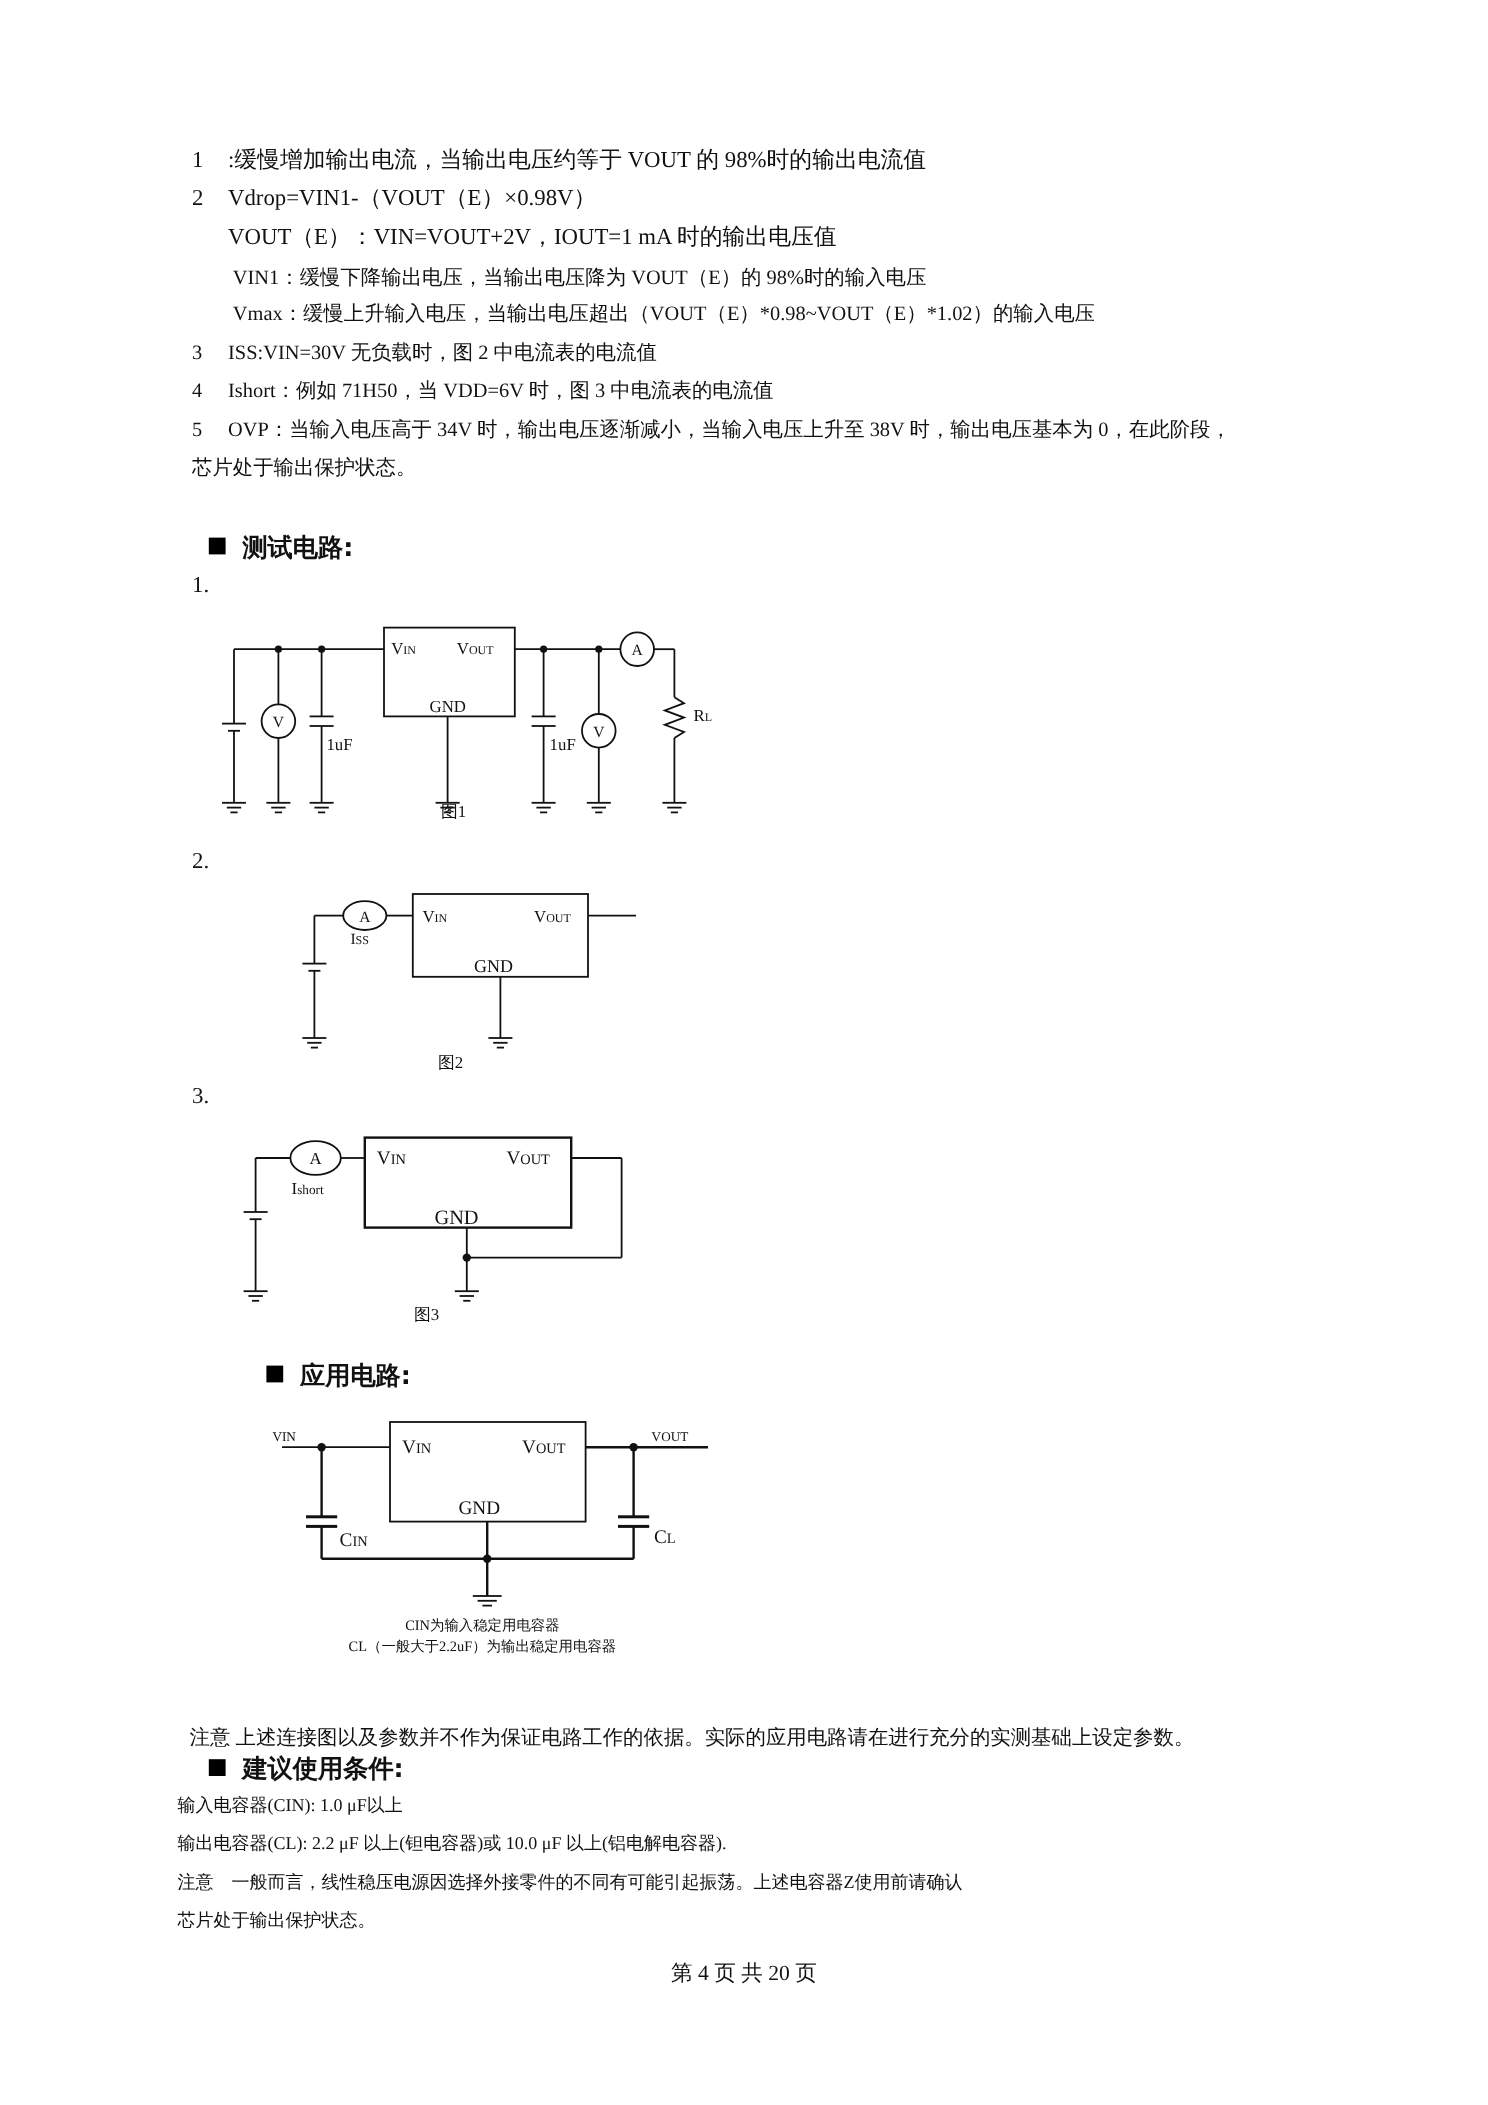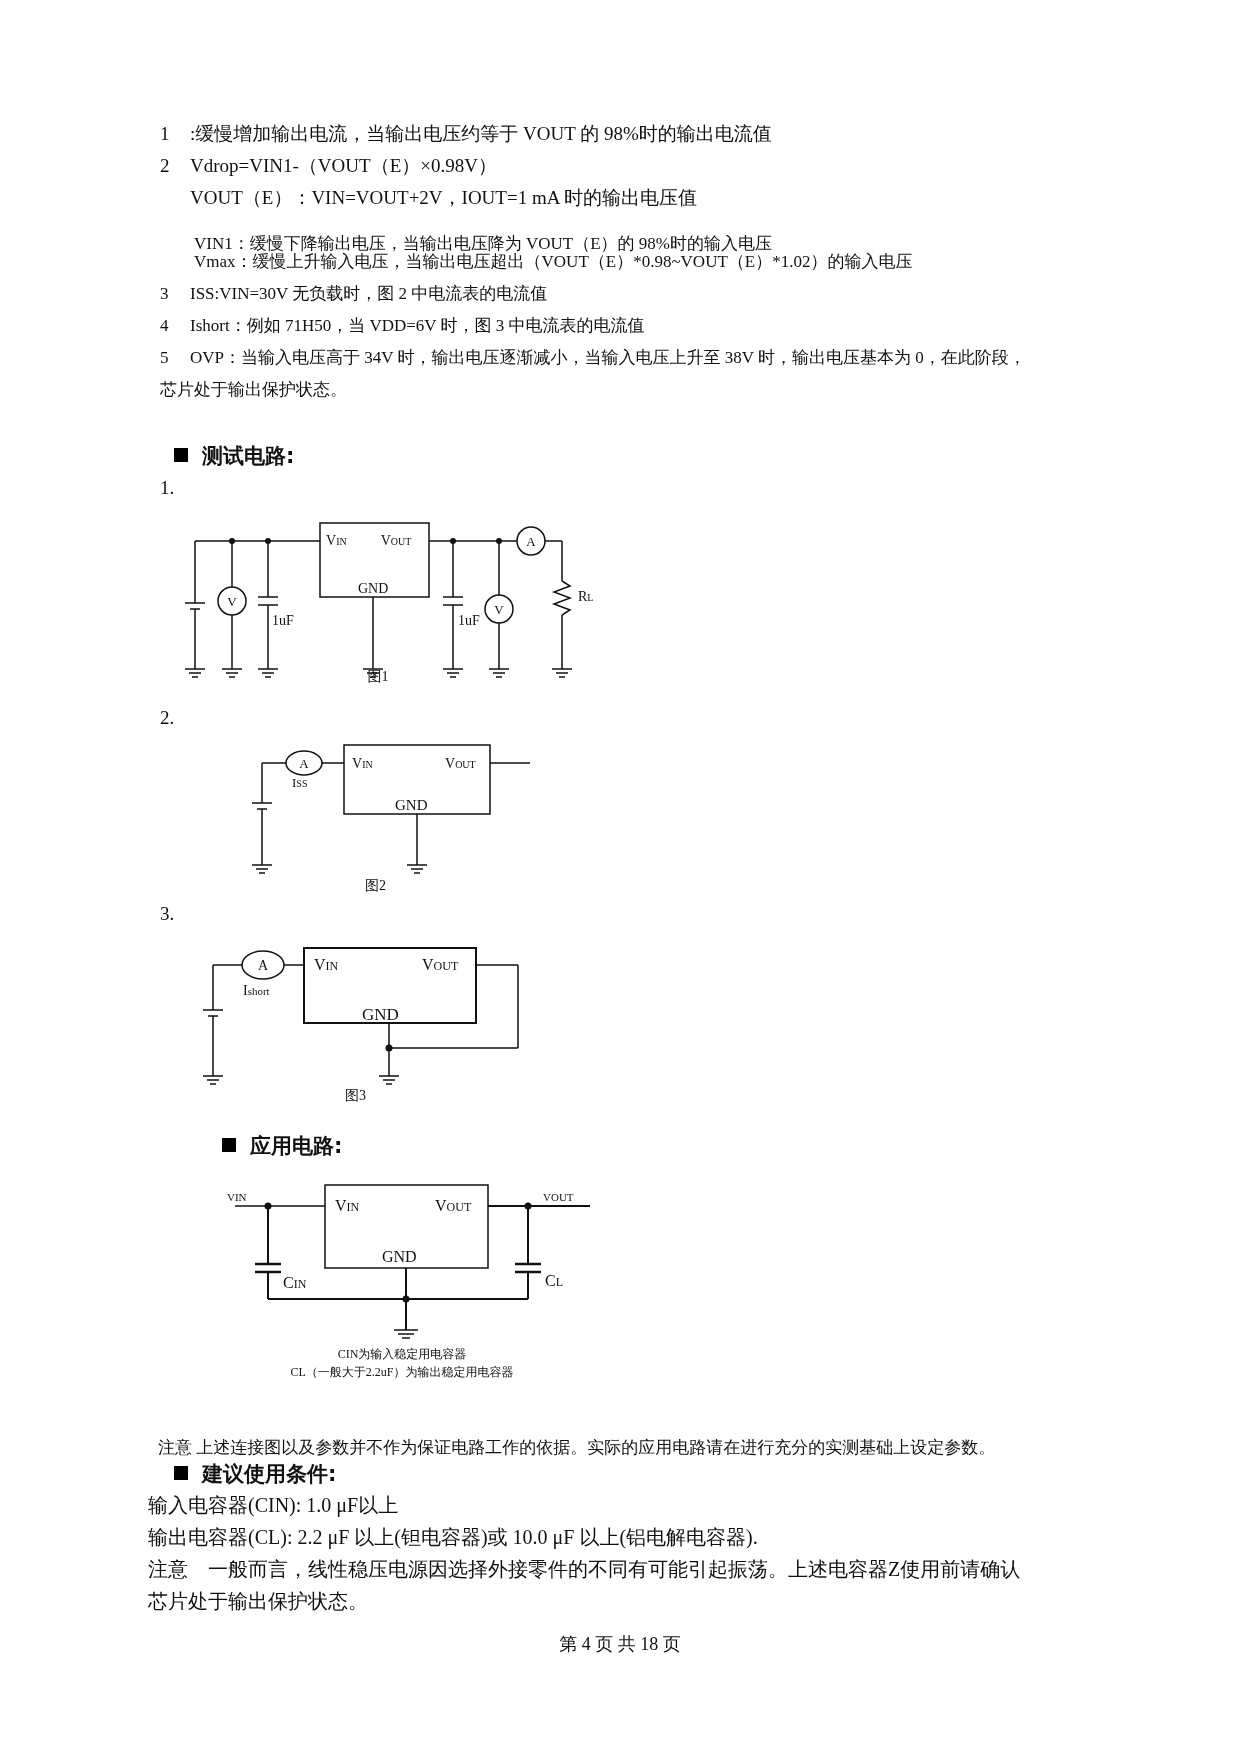--- a/index.html
+++ b/index.html
@@ -26,7 +26,7 @@
   <div class="abs line" style="left:178px;top:186px;">
     <span>VOUT（E）：VIN=VOUT+2V，IOUT=1 mA 时的输出电压值</span>
   </div>
-  <div class="abs line small" style="left:182px;top:232px;">
+  <div class="abs line small" style="left:182px;top:220px;">
     <span>VIN1：缓慢下降输出电压，当输出电压降为 VOUT（E）的 98%时的输入电压</span>
   </div>
   <div class="abs line small" style="left:182px;top:250px;">

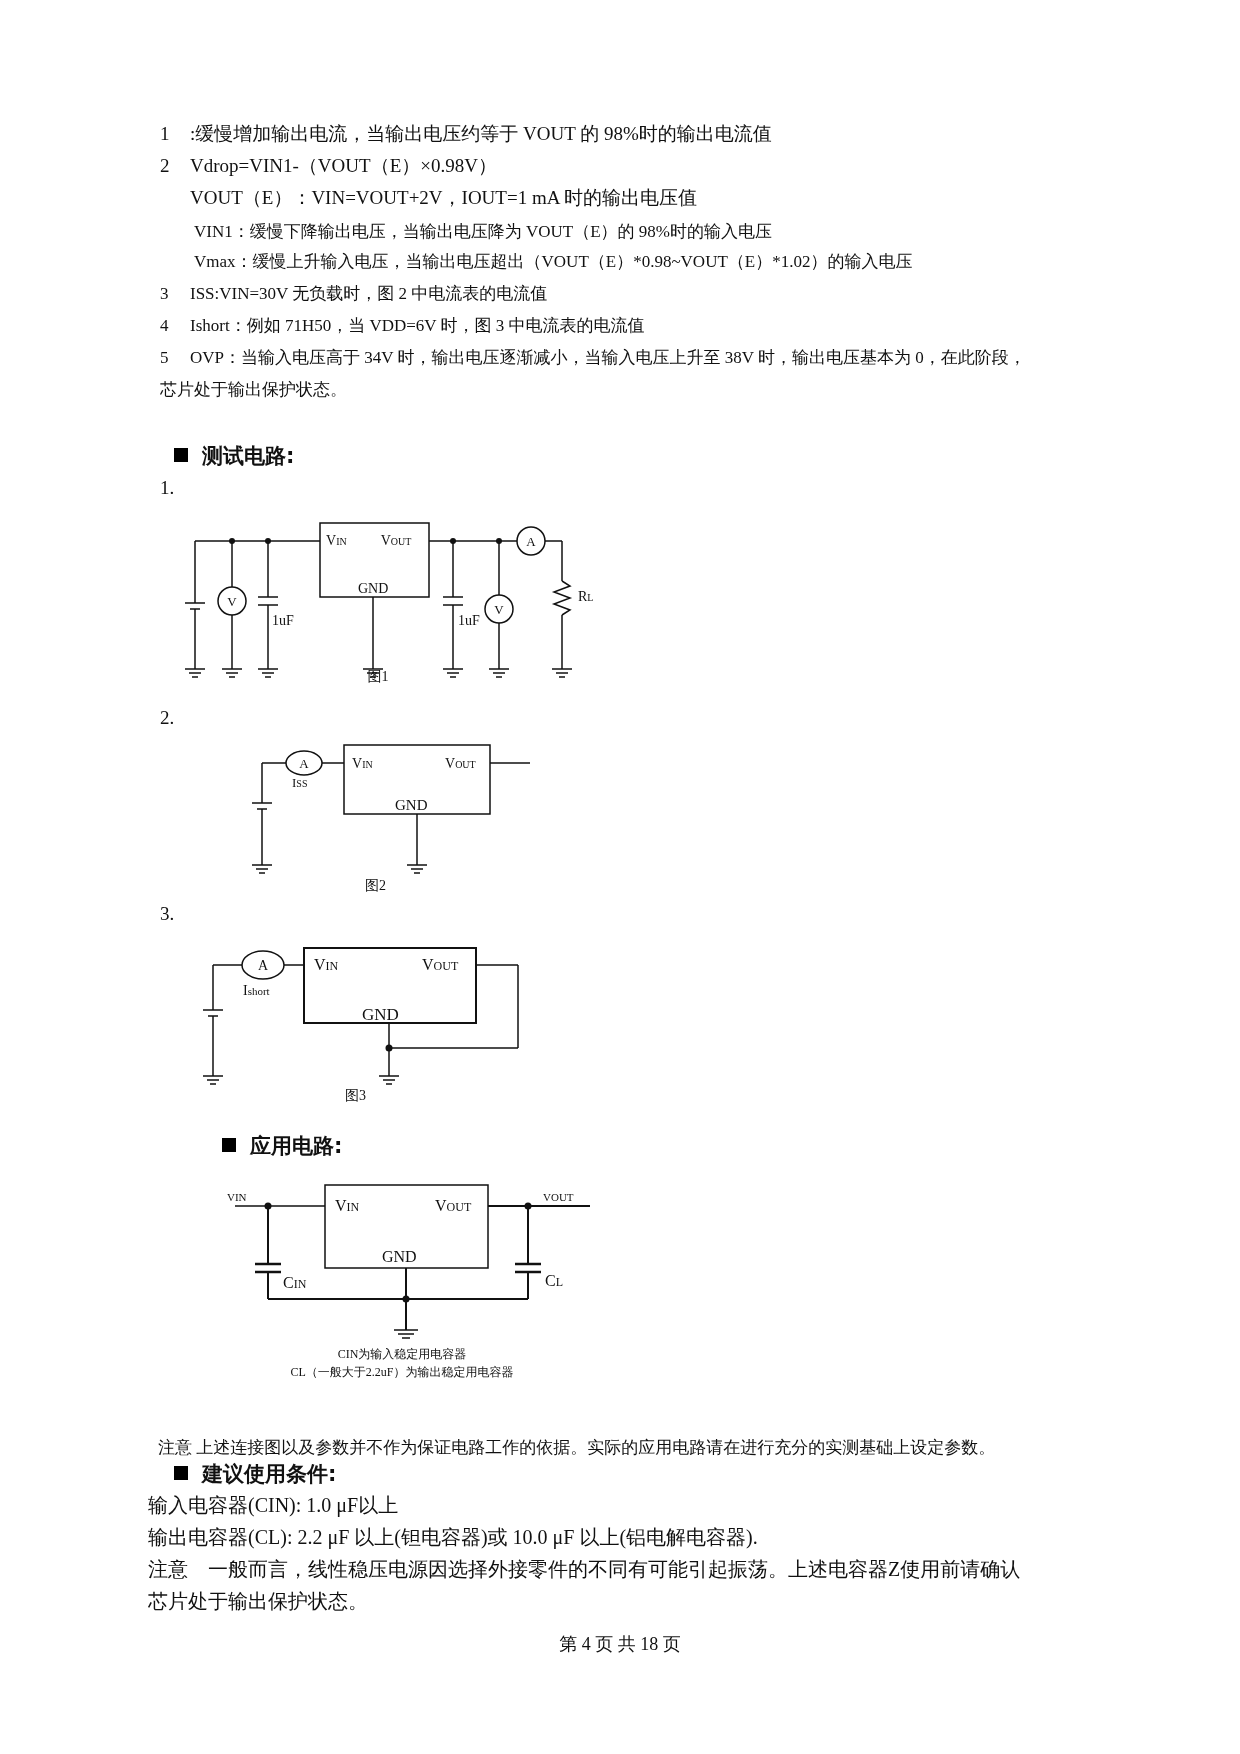--- a/index.html
+++ b/index.html
@@ -11,7 +11,7 @@
   .heading { font-size: 21px; font-weight: bold; font-family: "DejaVu Sans", sans-serif; margin-left: 24px; }
   .sq { display: inline-block; width: 14px; height: 14px; background: #000; margin-right: 14px; vertical-align: 1px; }
   svg text { font-family: "Liberation Serif", "DejaVu Serif", serif; fill: #111; }
-  .cond { font-size: 20px; line-height: 30px; }
+  .cond { font-size: 15px; line-height: 30px; }
 </style>
 </head>
 <body>

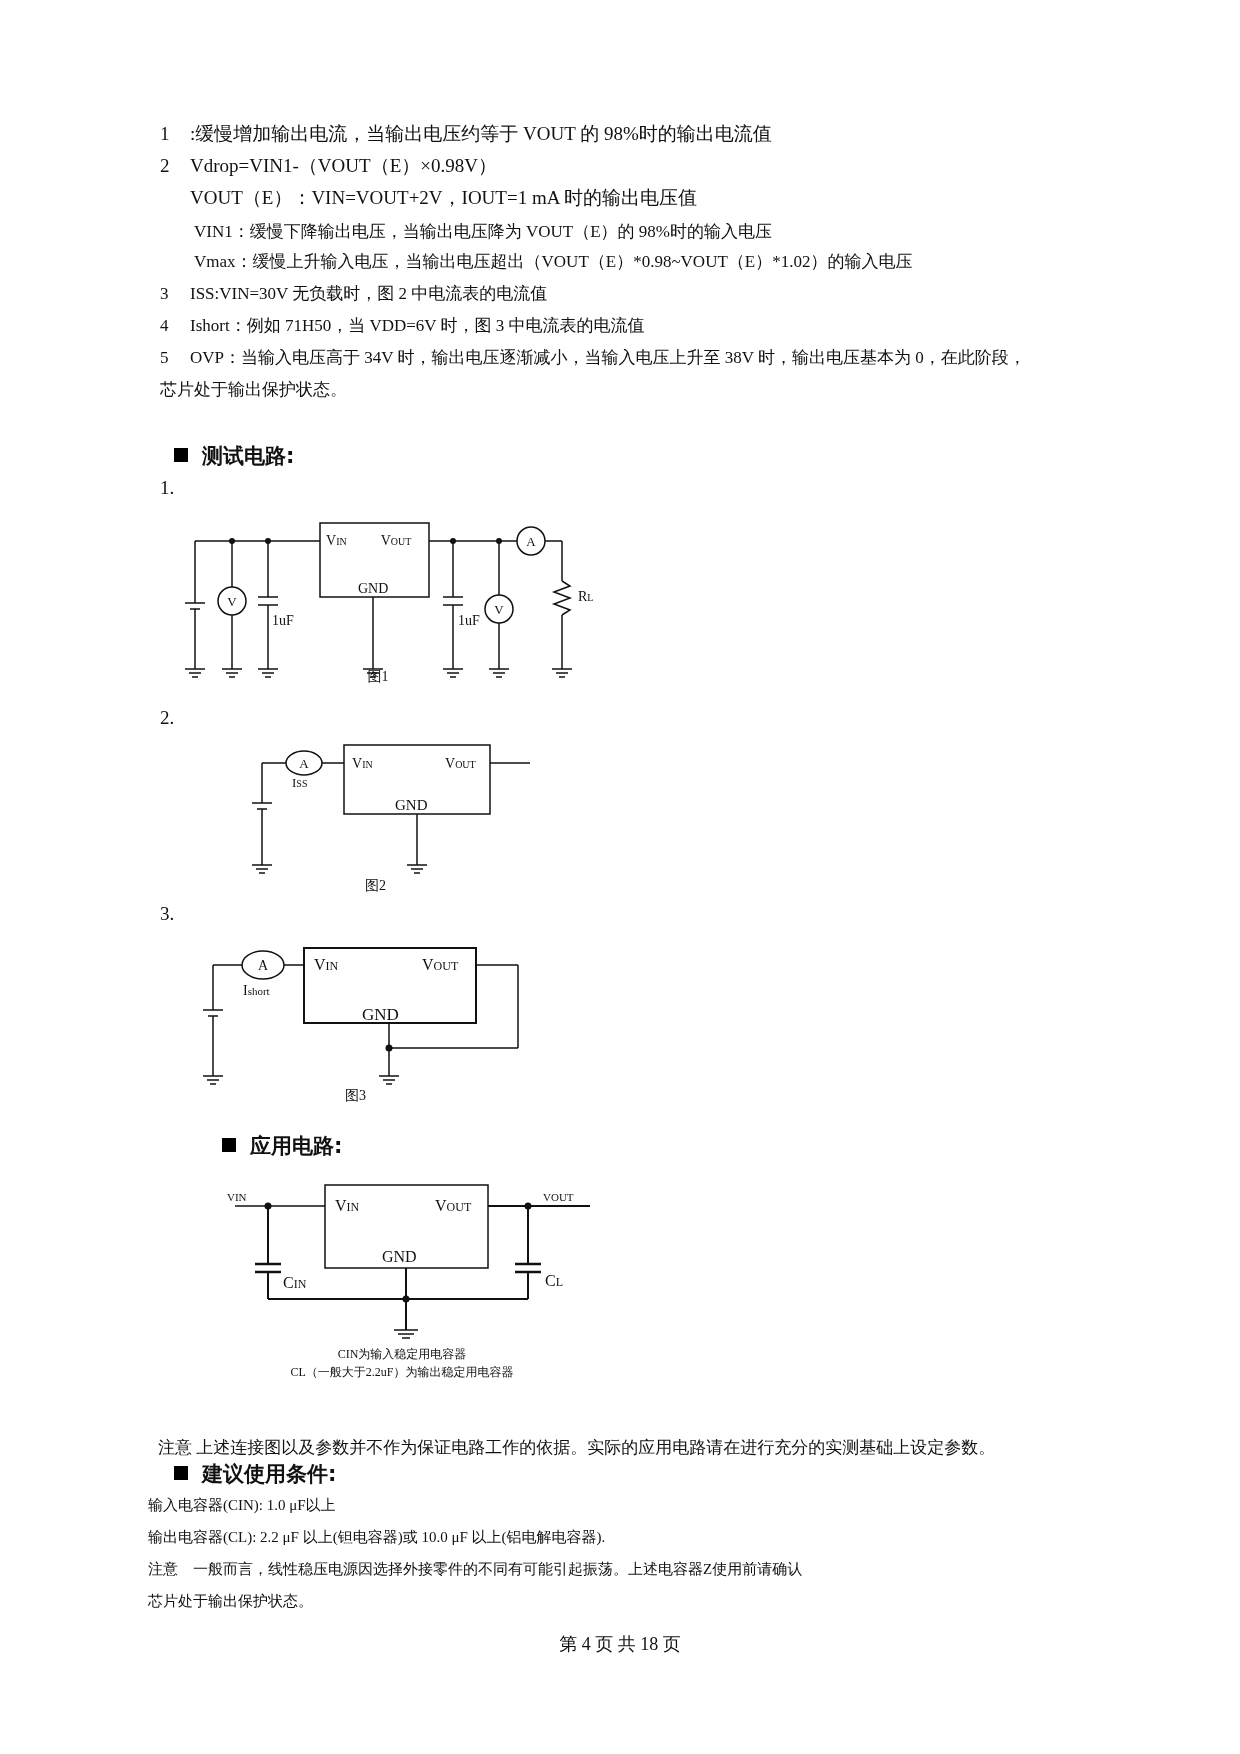--- a/index.html
+++ b/index.html
@@ -243,6 +243,6 @@
 <div class="abs cond" style="left:148px;top:1554px;">注意　一般而言，线性稳压电源因选择外接零件的不同有可能引起振荡。上述电容器Z使用前请确认</div>
 <div class="abs cond" style="left:148px;top:1586px;">芯片处于输出保护状态。</div>
 
-<div class="abs" style="left:0;width:1240px;top:1632px;text-align:center;font-size:18px;">第 4 页 共 18 页</div>
+<div class="abs" style="left:0;width:1240px;top:1632px;text-align:center;font-size:18px;">第 4 页 共 20 页</div>
 
 </body></html>

